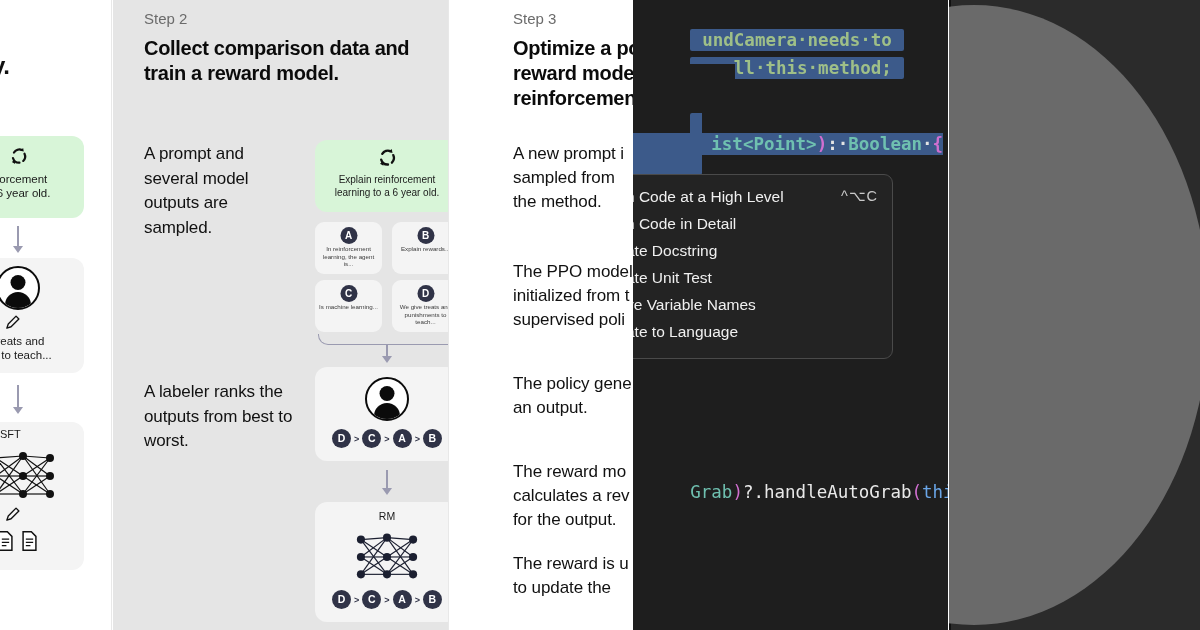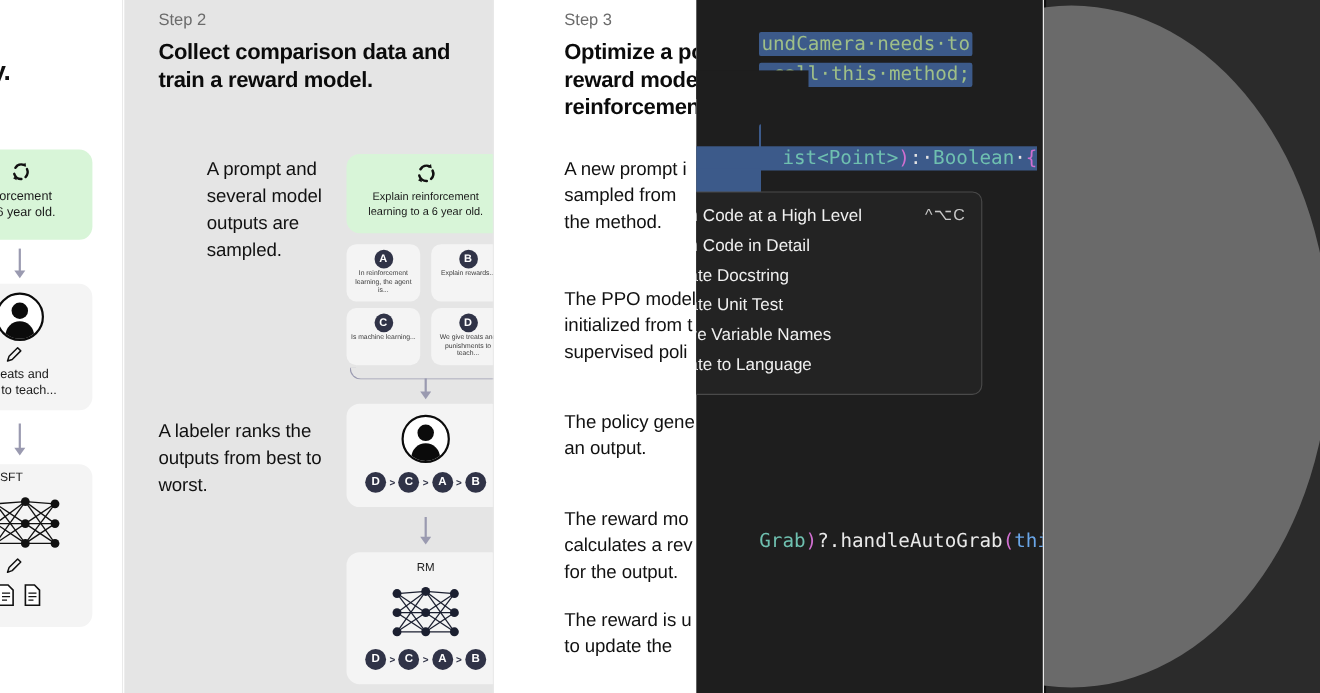--- a/index.html
+++ b/index.html
@@ -76,7 +76,7 @@
   
   #panel-code{left:633px;width:315px;background:#1e1e1e;}
   .code-line{position:absolute;white-space:pre;font-family:"DejaVu Sans Mono","Liberation Mono",monospace;font-size:17.5px;letter-spacing:0;}
-  .sel{background:#3c5a8a;border-radius:2px;padding:1px 2px;}
+  .sel{background:#3c5a8a;border-radius:2px;padding:1px 12px;font-weight:bold;}
   .tok-comment{color:#9fbf88;}
   .tok-type{color:#6fc0b0;}
   .tok-punct{color:#d06fd0;}

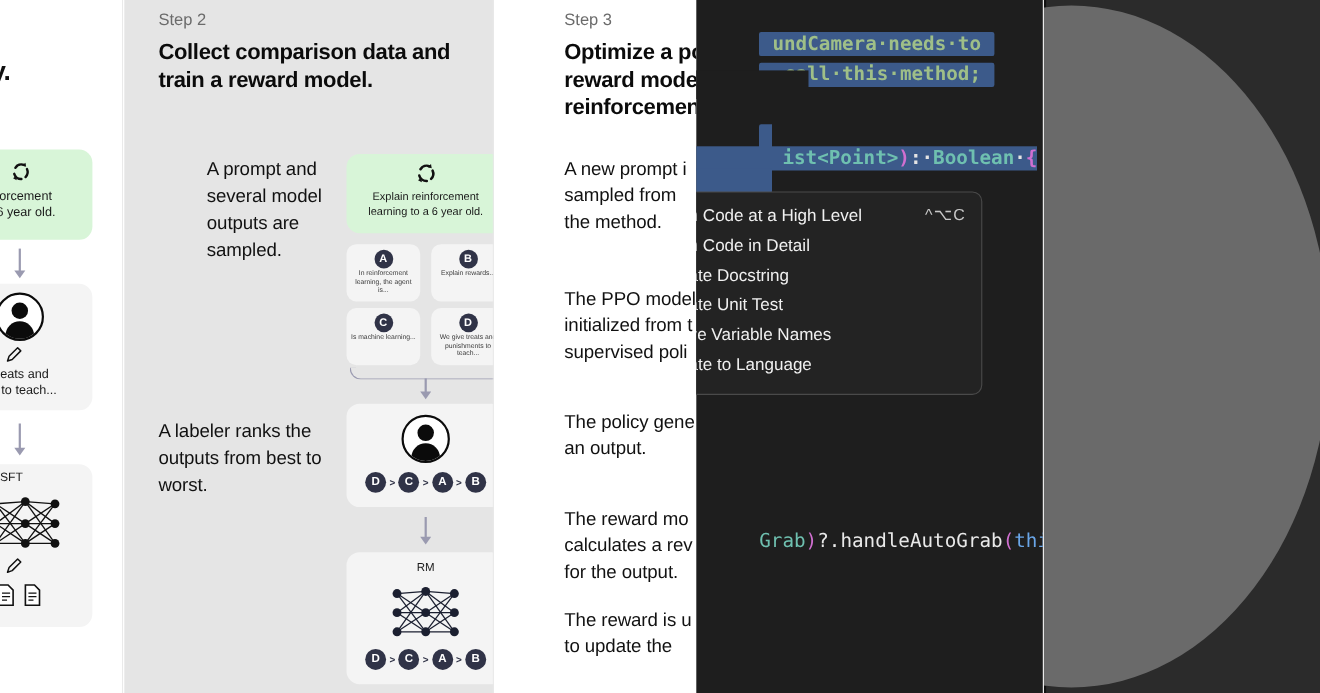--- a/index.html
+++ b/index.html
@@ -193,7 +193,7 @@
     <div class="step-title" style="left:31px;top:36px;">Collect comparison data and</div>
     <div class="step-title" style="left:31px;top:61px;">train a reward model.</div>
 
-    <div class="body-text" style="left:31px;top:142px;width:150px;margin-left:44px;">A prompt and several model outputs are sampled.</div>
+    <div class="body-text" style="left:31px;top:142px;width:150px;">A prompt and several model outputs are sampled.</div>
     <div class="body-text" style="left:31px;top:380px;width:155px;">A labeler ranks the outputs from best to worst.</div>
 
     <div class="card green" id="s2-prompt">

